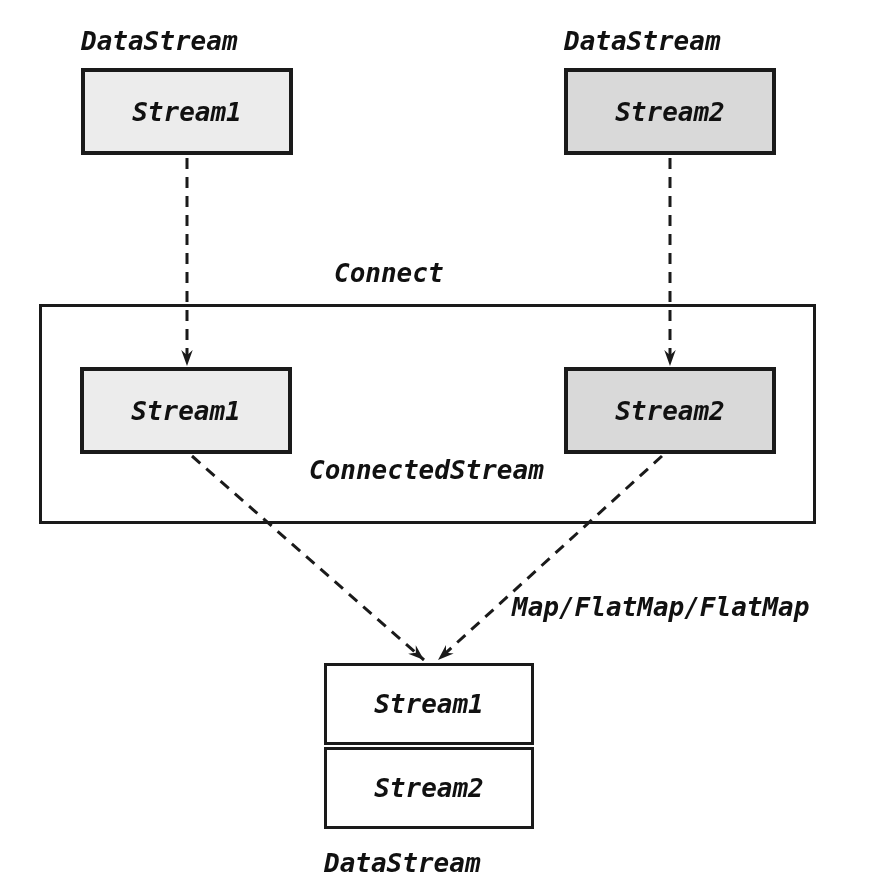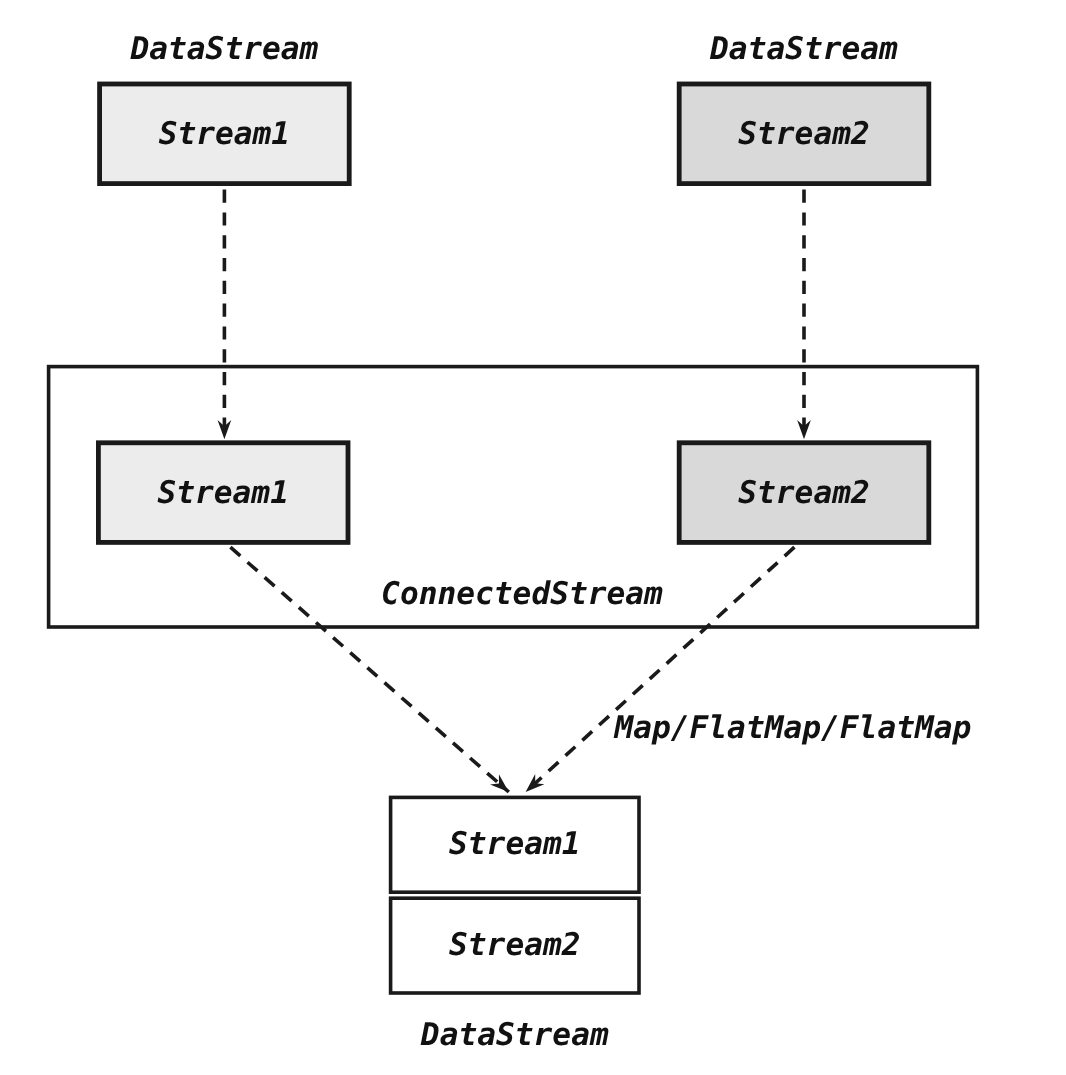--- a/index.html
+++ b/index.html
@@ -90,7 +90,7 @@
     color: var(--text-color);
     white-space: nowrap;
   }
-  .centered { text-align: center; }
+  .centered { text-align: left; }
 
   .label-ds-topleft  { left: 81px;  top: 27px;  width: 212px; }
   .label-ds-topright { left: 564px; top: 27px;  width: 212px; }

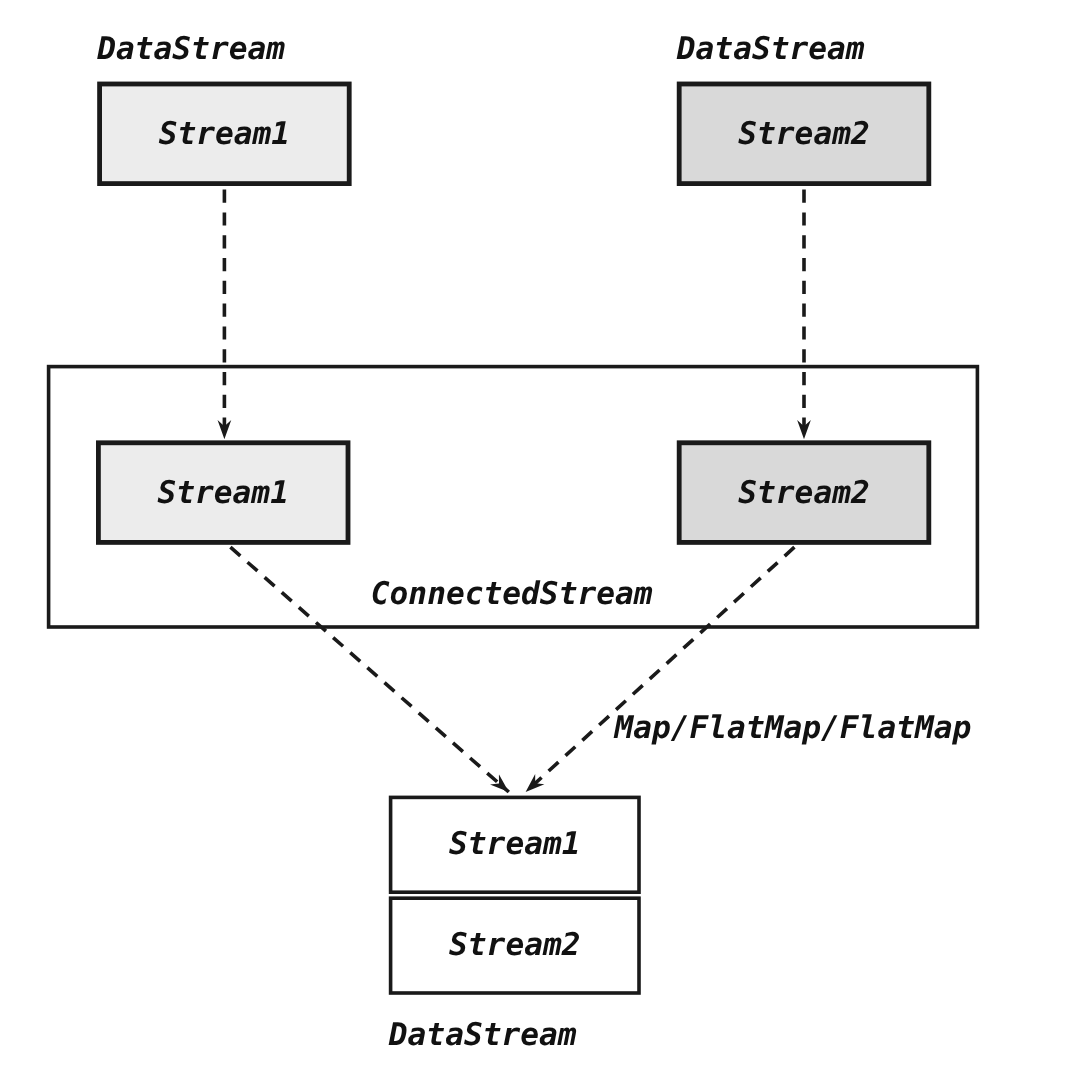--- a/index.html
+++ b/index.html
@@ -122,6 +122,7 @@
   <div class="node box-stream1-top">Stream1</div>
   <div class="node box-stream2-top">Stream2</div>
 
+  <div class="diagram-label centered label-connect">Connect</div>
   <div class="connect-container"></div>
 
   <div class="node box-stream1-inner">Stream1</div>

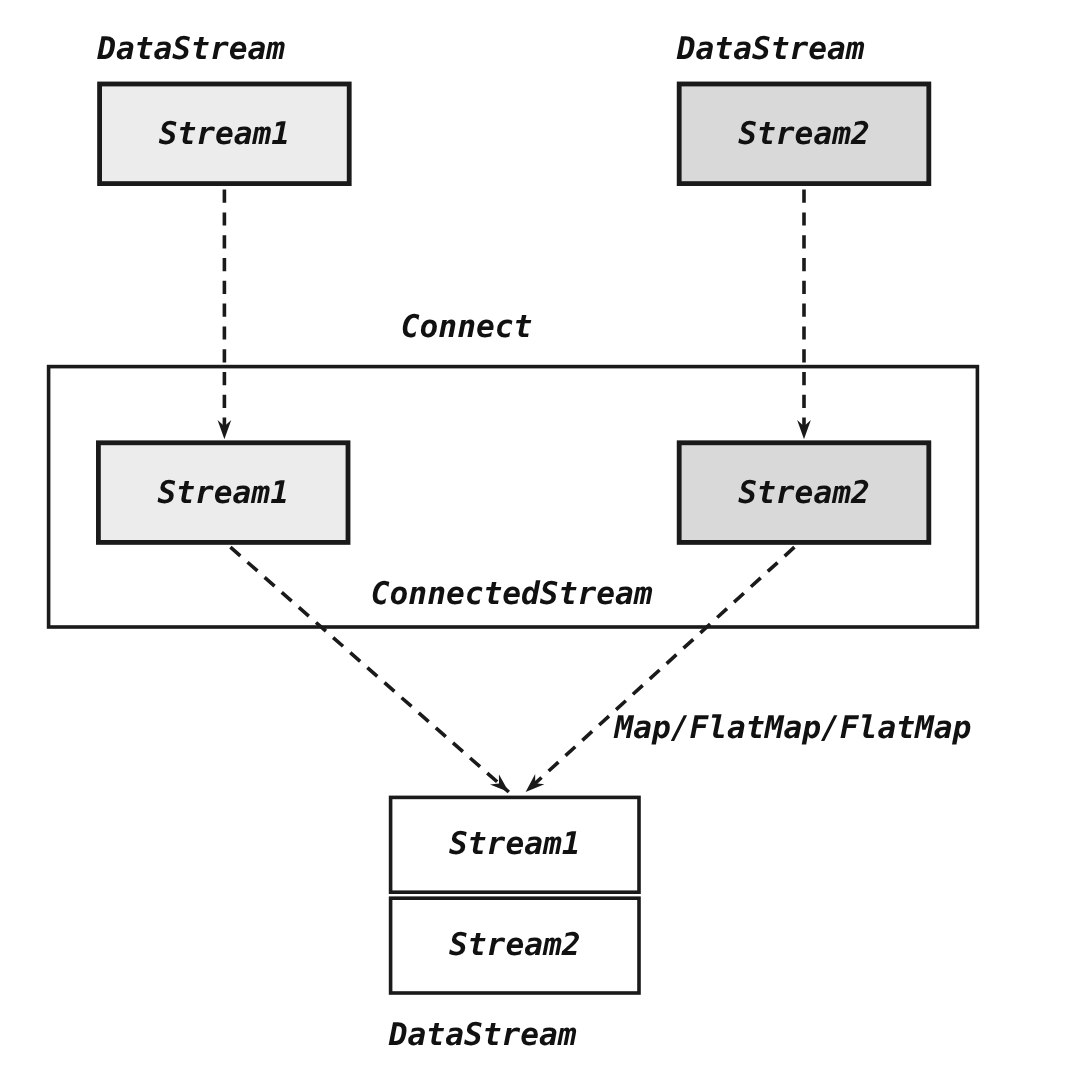--- a/index.html
+++ b/index.html
@@ -95,7 +95,7 @@
   .label-ds-topleft  { left: 81px;  top: 27px;  width: 212px; }
   .label-ds-topright { left: 564px; top: 27px;  width: 212px; }
   .label-connect     { left: 334px; top: 259px; width: 200px; }
-  .label-connected   { left: 309px; top: 481px; width: 252px; font-style: italic; }
+  .label-connected   { left: 309px; top: 456px; width: 252px; font-style: italic; }
   .label-map         { left: 512px; top: 593px; }
   .label-ds-bottom   { left: 324px; top: 849px; width: 210px; }
 </style>

